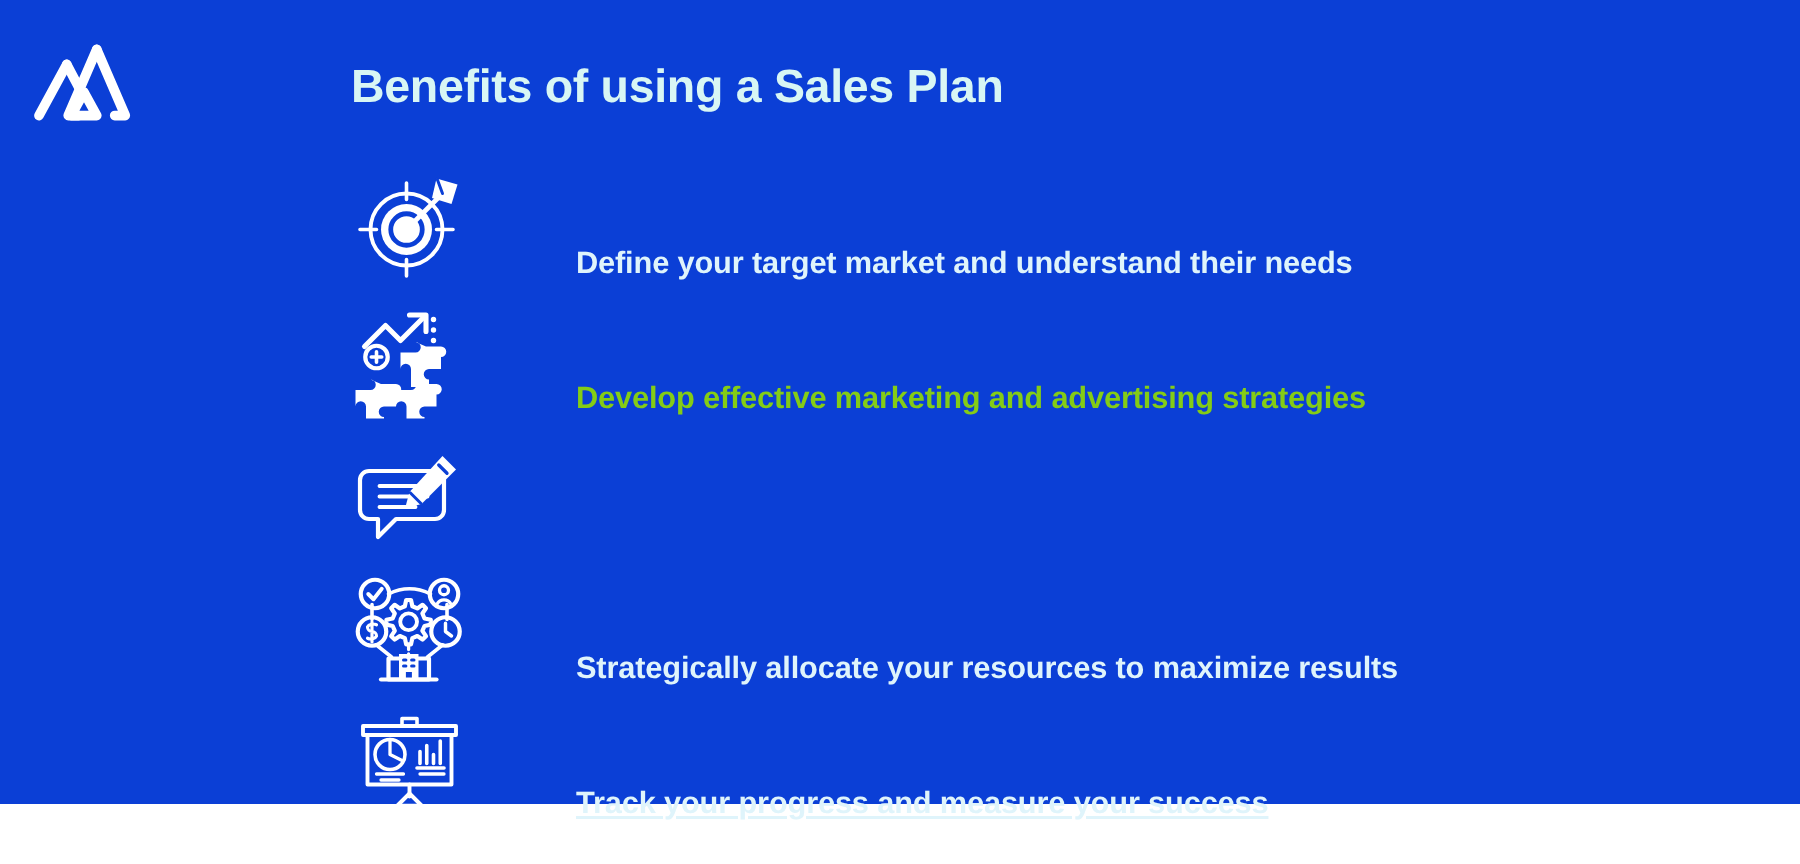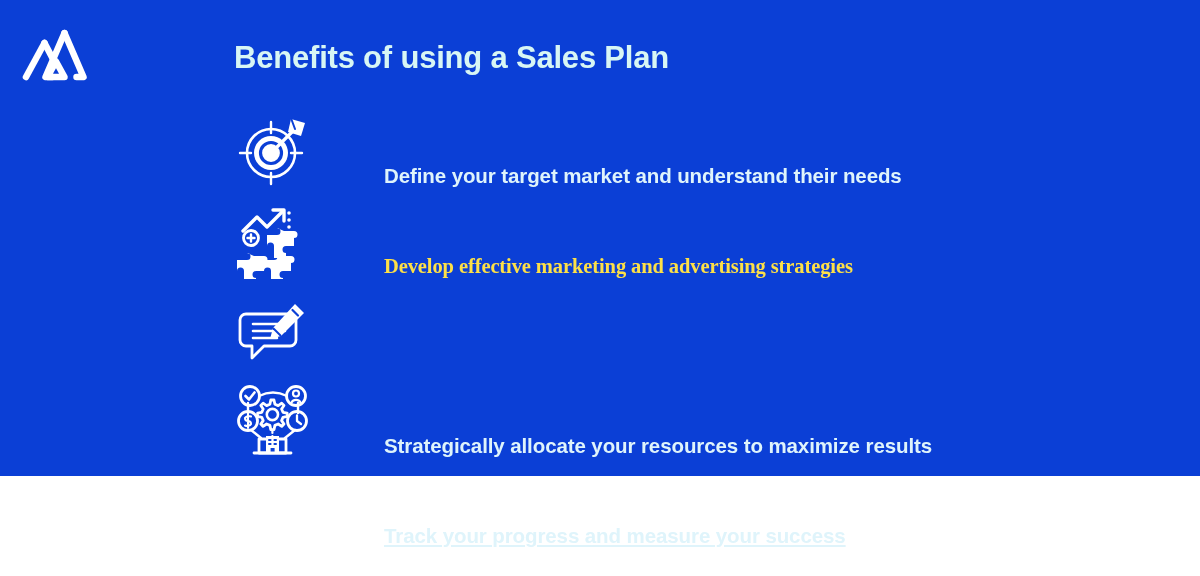--- a/index.html
+++ b/index.html
@@ -15,7 +15,7 @@
   #slide {
     position: relative;
     width: 1200px;
-    height: 476px;
+    height: 536px;
     background: #0B3FD6;
     box-sizing: border-box;
   }

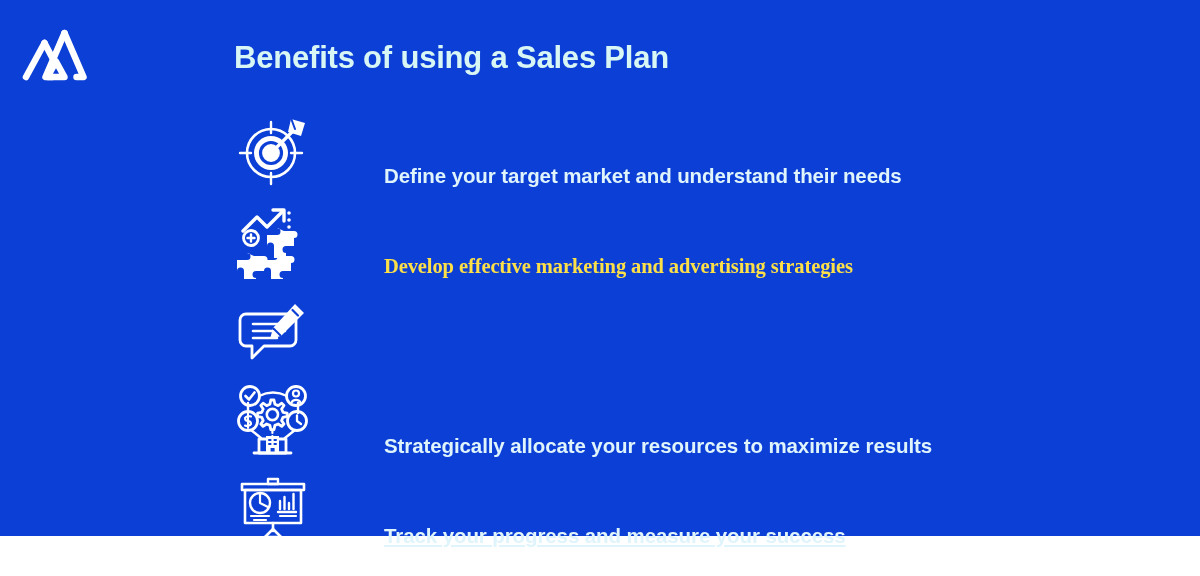--- a/index.html
+++ b/index.html
@@ -129,7 +129,7 @@
           <path d="M32 28 h10 a3.5 3.5 0 0 1 0 7 h-0 v8 h-8 a3.5 3.5 0 0 0 -3.5 3.5 a3.5 3.5 0 0 0 3.5 3.5 v5 h-12 v-12 a3.5 3.5 0 0 0 -3.5 -3.5 a3.5 3.5 0 0 0 -3.5 3.5 h-0 v-11 h10 a3.5 3.5 0 0 0 3.5 -3.5 a3.5 3.5 0 0 0 -3.5 -3.5 z" transform="translate(-13,25)" fill="#FFFFFF"></path>
         </svg>
       </div>
-      <div class="benefit-text" style="color: #fde047; font-family: Liberation Serif, serif;">Develop effective marketing and advertising strategies</div>
+      <div class="benefit-text" style="color: #84cc16;">Develop effective marketing and advertising strategies</div>
     </div>
 
     <div class="benefit-row indented">

